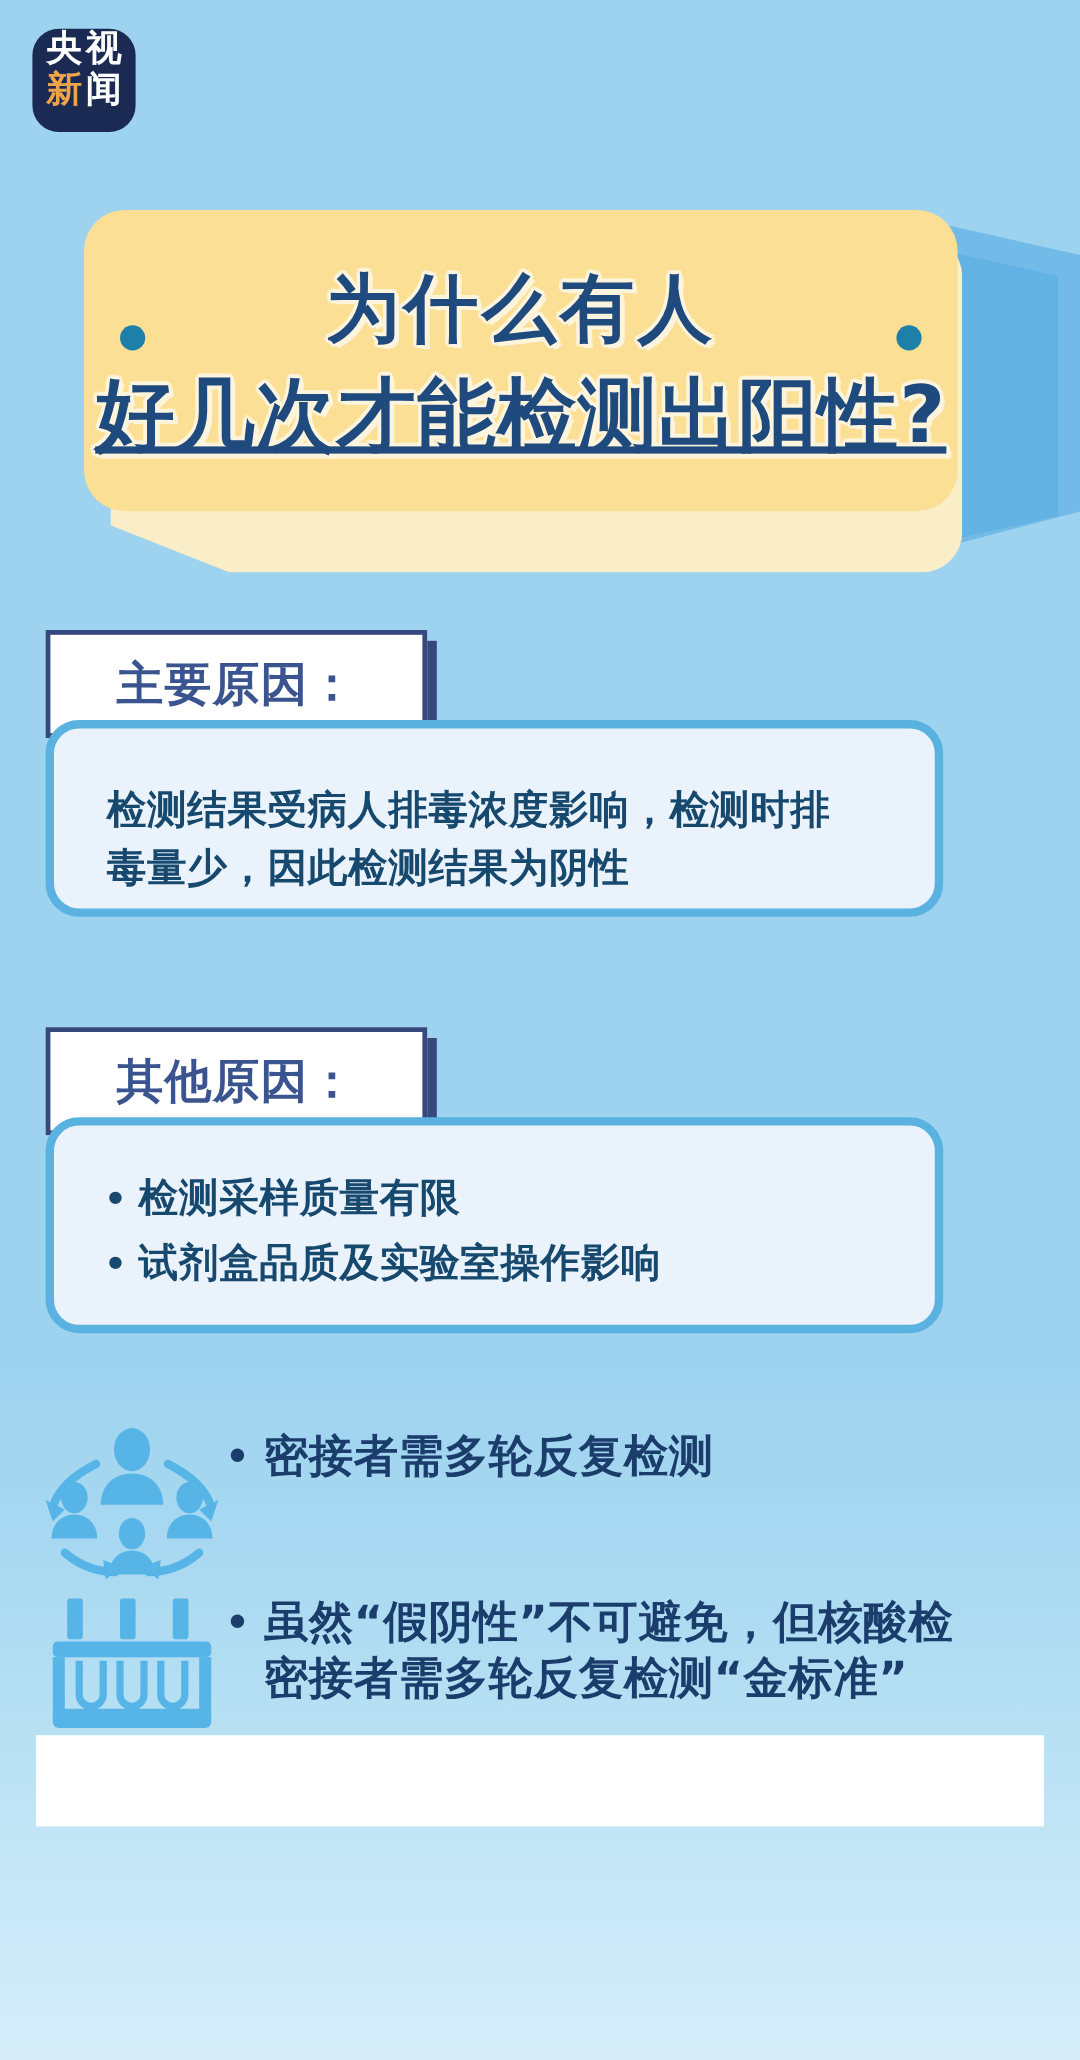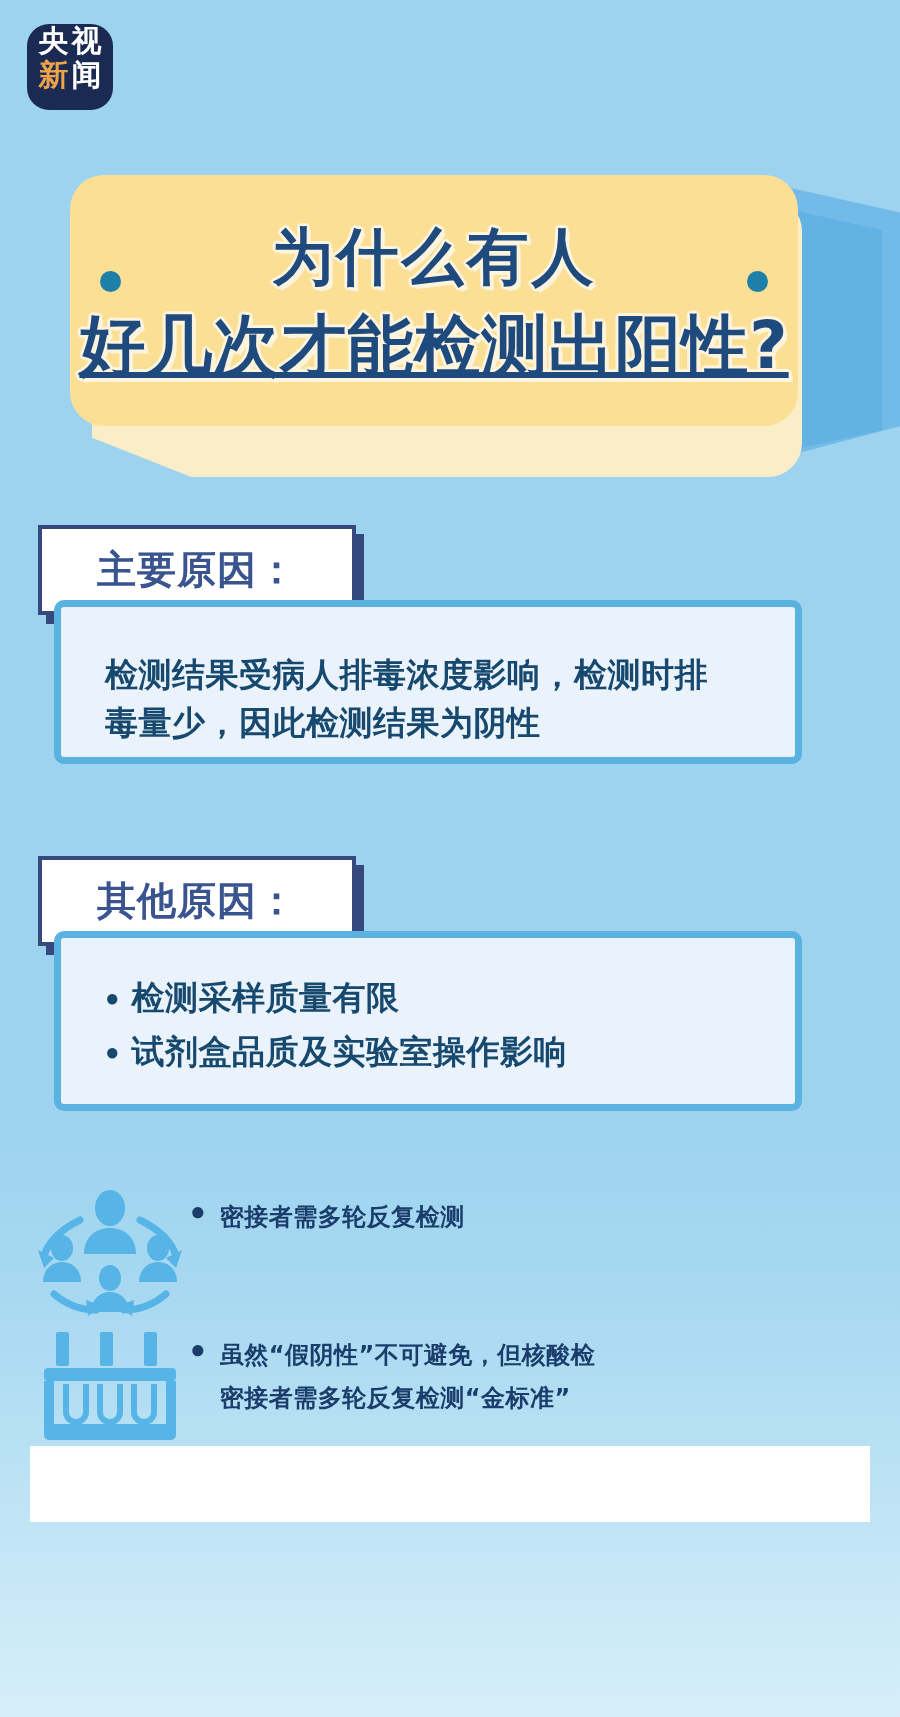--- a/index.html
+++ b/index.html
@@ -191,9 +191,8 @@
     position: absolute;
     background: #eaf3fb;
     border: 7px solid #5ab2e0;
-    border-radius: 10px;
+    border-radius: 28px;
     box-sizing: border-box;
-    margin-left: 16px;
   }
   .body-text {
     color: #17496f;

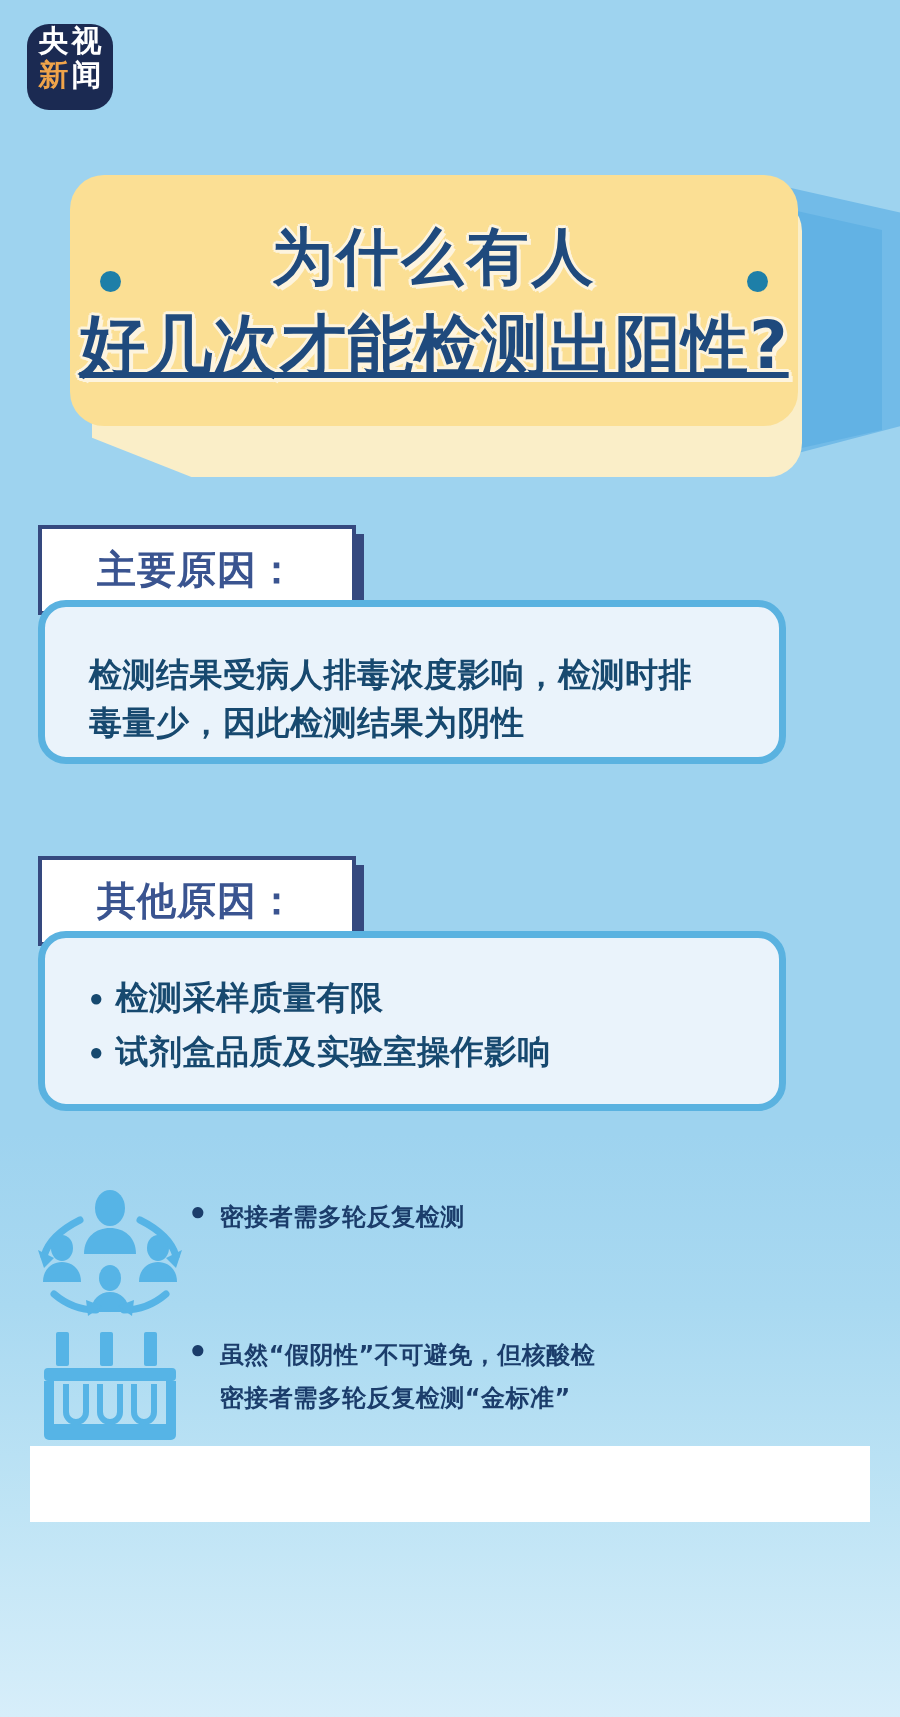--- a/index.html
+++ b/index.html
@@ -229,12 +229,11 @@
   }
   .bottom-text {
     color: #1b3d6b;
-    font-size: 24px;
+    font-size: 37px;
     font-weight: 700;
     line-height: 1.28;
     letter-spacing: 0.5px;
     font-family: "DejaVu Sans", "Liberation Sans", sans-serif;
-    margin-top: 12px;
   }
   .bottom-bullet {
     color: #1b3d6b;

